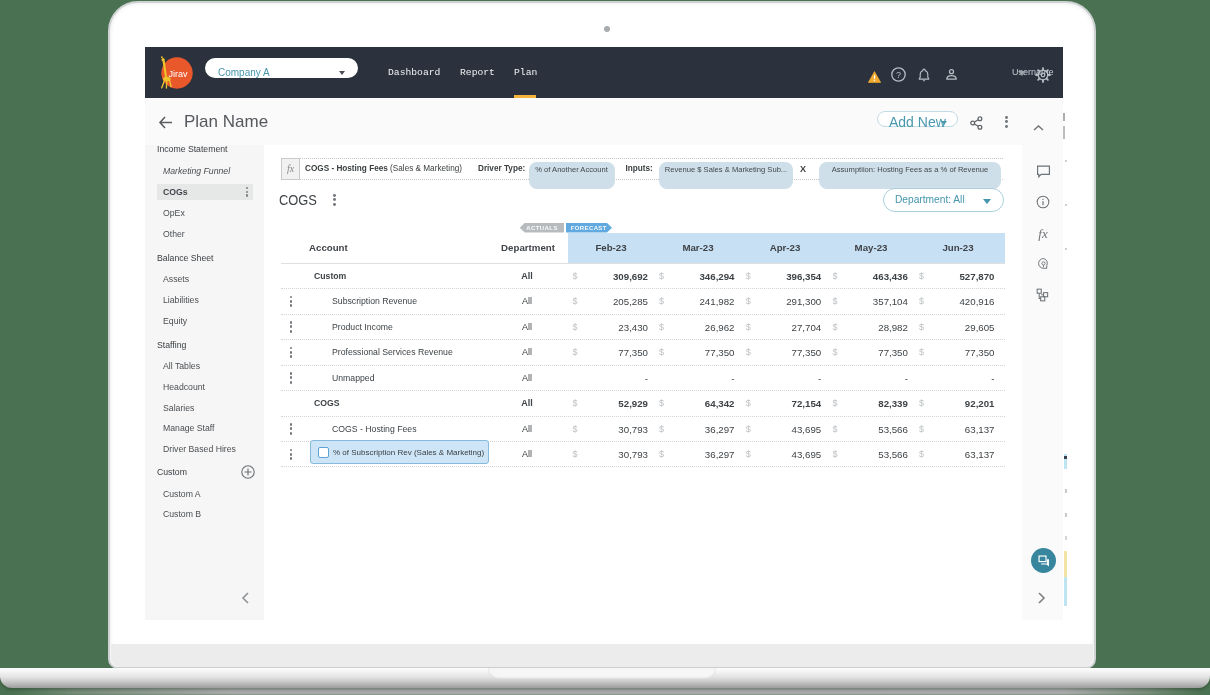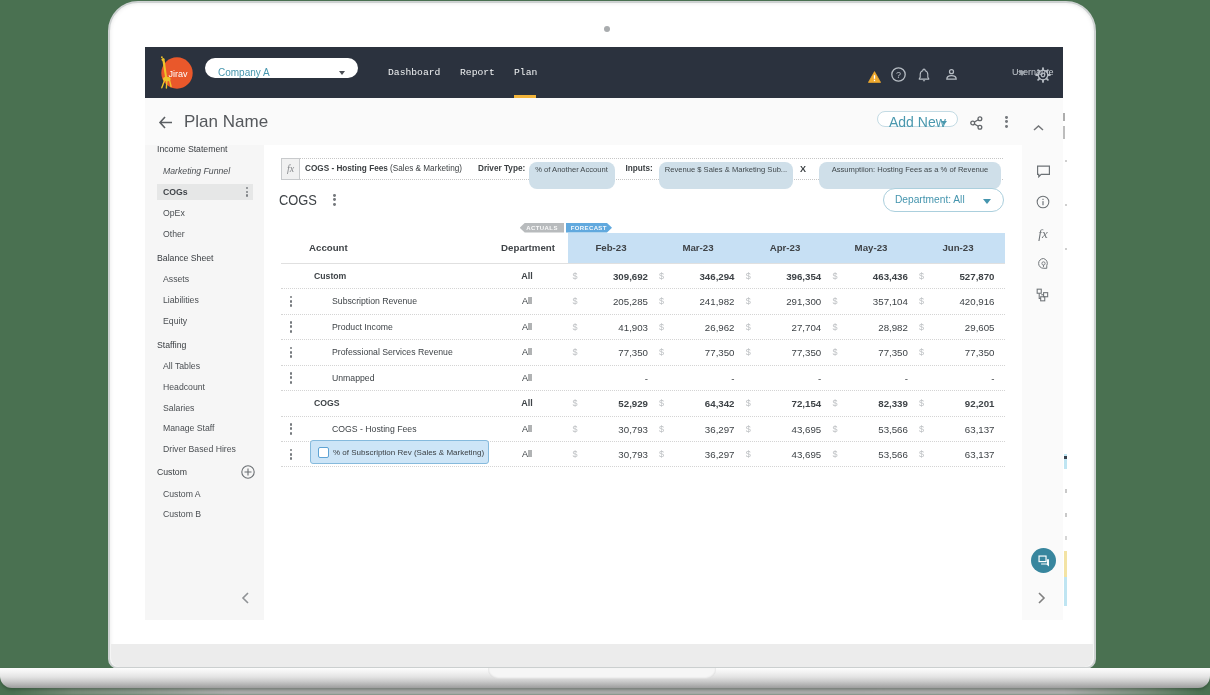--- a/index.html
+++ b/index.html
@@ -296,7 +296,7 @@
     <span class="nm">Product Income</span>
       <span class="all">All</span>
     <span class="dol d1">$</span>
-      <span class="val v1">41,903</span>
+      <span class="val v1">23,430</span>
     <span class="dol d2">$</span>
       <span class="val v2">26,962</span>
     <span class="dol d3">$</span>

